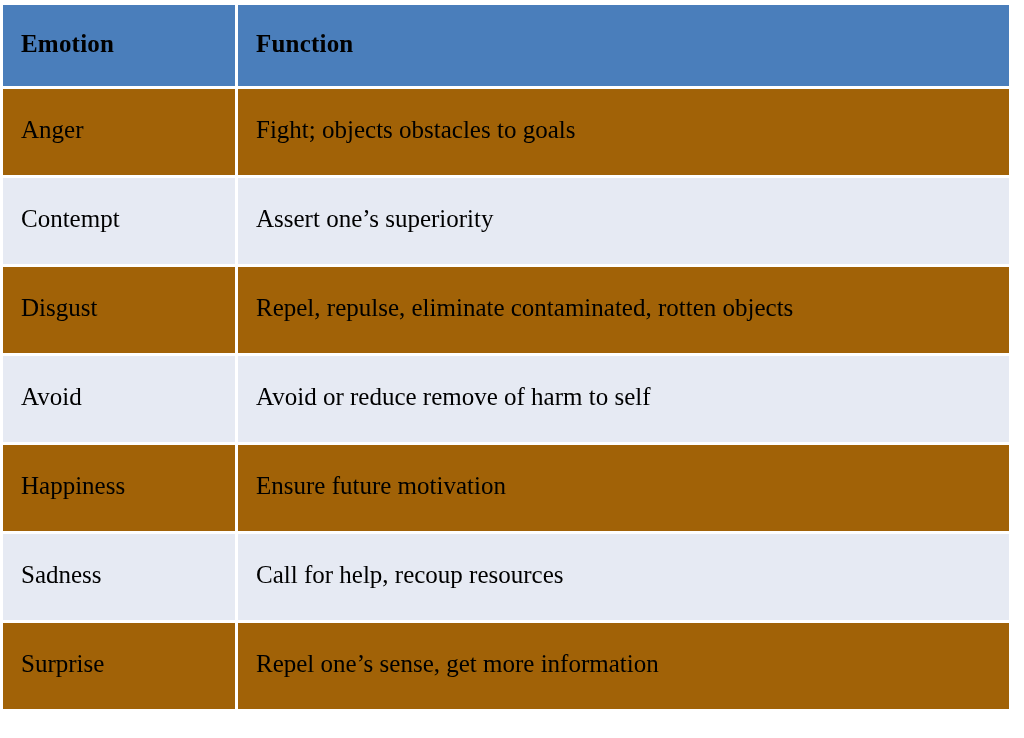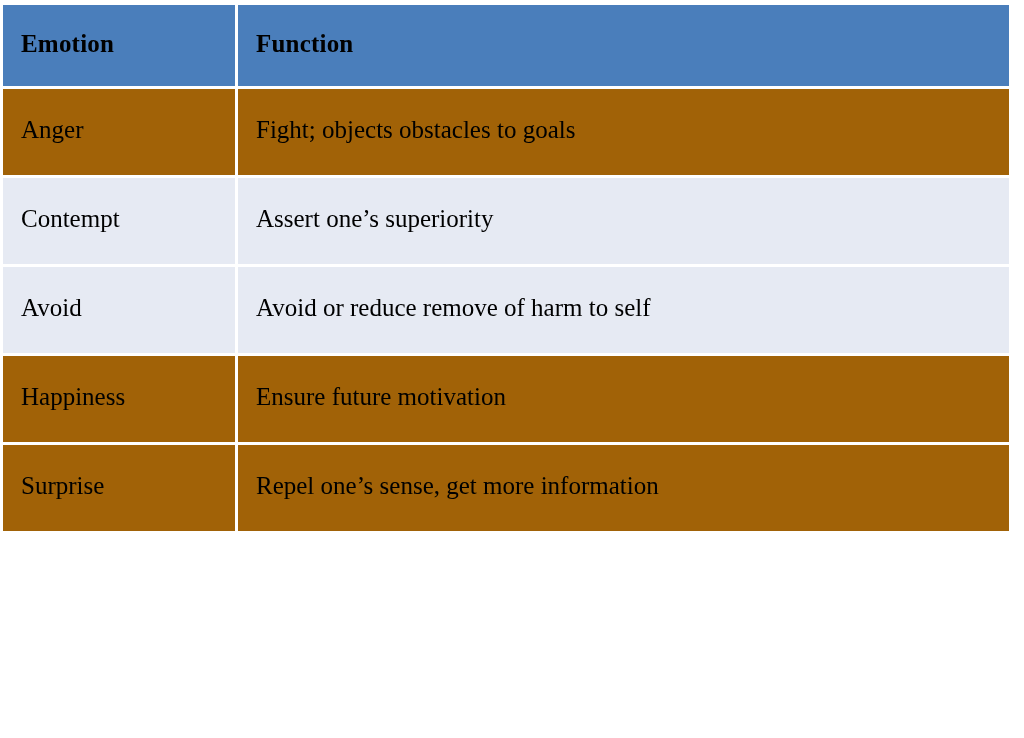--- a/index.html
+++ b/index.html
@@ -98,6 +98,14 @@
             <span class="cell-text">Assert one’s superiority</span>
           </td>
       </tr>
+      <tr class="row-dark">
+        <td>
+            <span class="cell-text">Disgust</span>
+          </td>
+        <td>
+            <span class="cell-text">Repel, repulse, eliminate contaminated, rotten objects</span>
+          </td>
+      </tr>
       <tr class="row-light">
         <td>
             <span class="cell-text">Avoid</span>

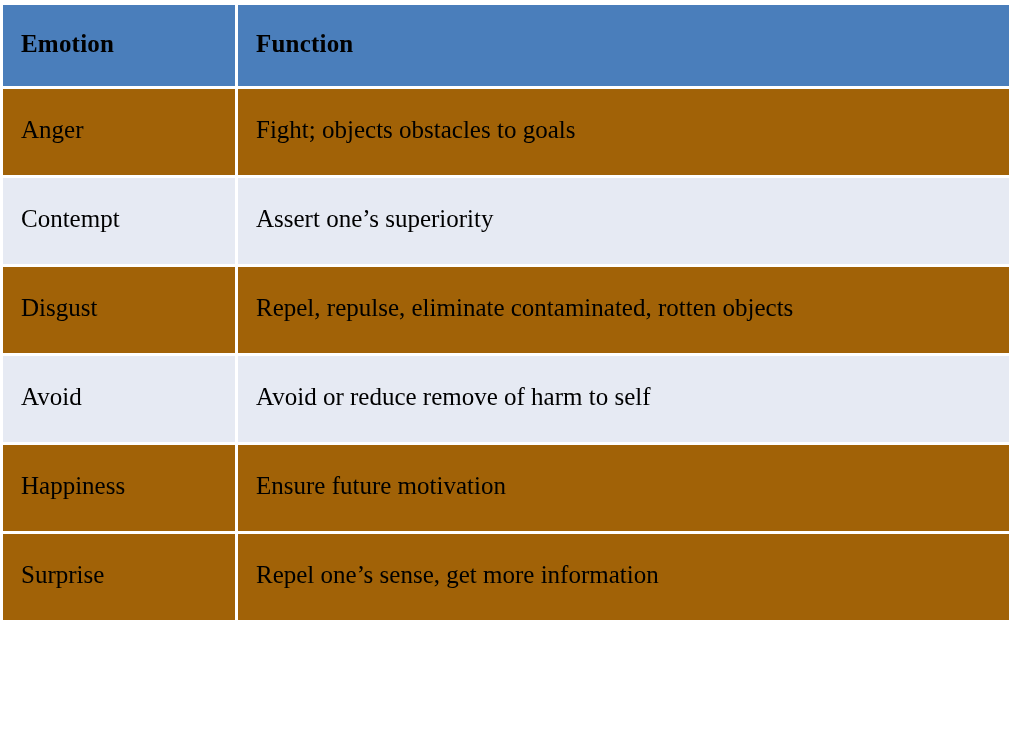--- a/index.html
+++ b/index.html
@@ -122,6 +122,14 @@
             <span class="cell-text">Ensure future motivation</span>
           </td>
       </tr>
+      <tr class="row-light">
+        <td>
+            <span class="cell-text">Sadness</span>
+          </td>
+        <td>
+            <span class="cell-text">Call for help, recoup resources</span>
+          </td>
+      </tr>
       <tr class="row-dark">
         <td>
             <span class="cell-text">Surprise</span>

